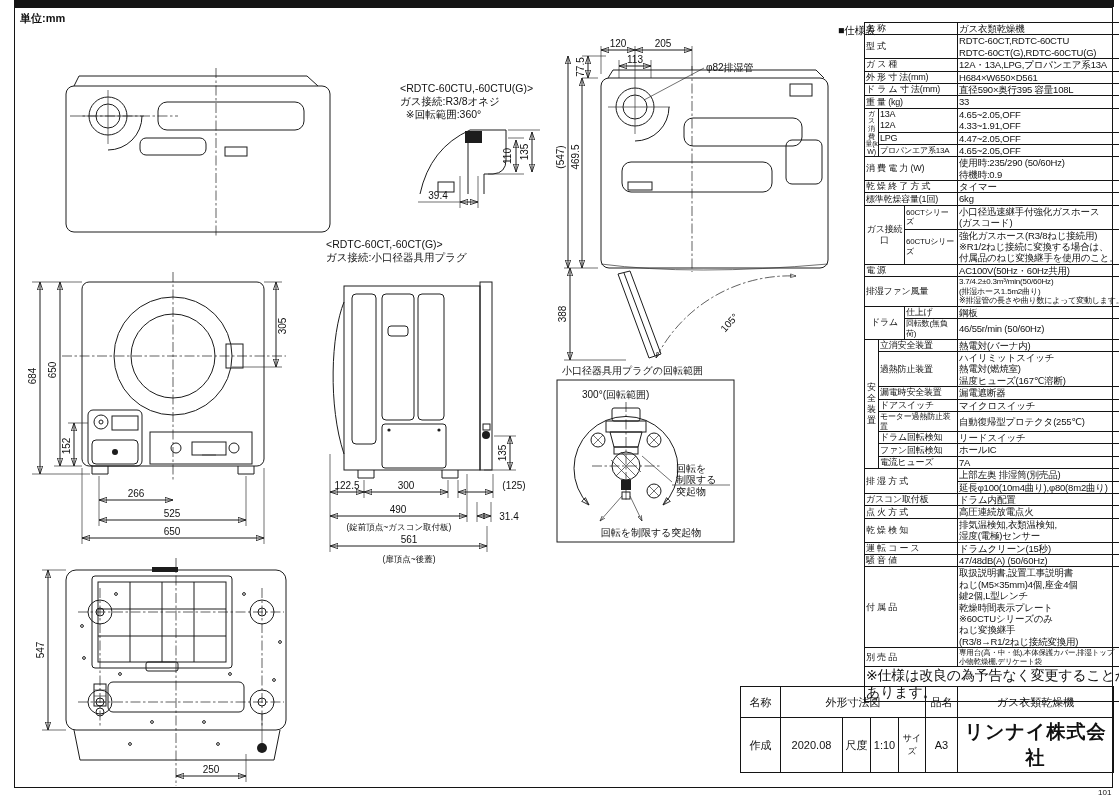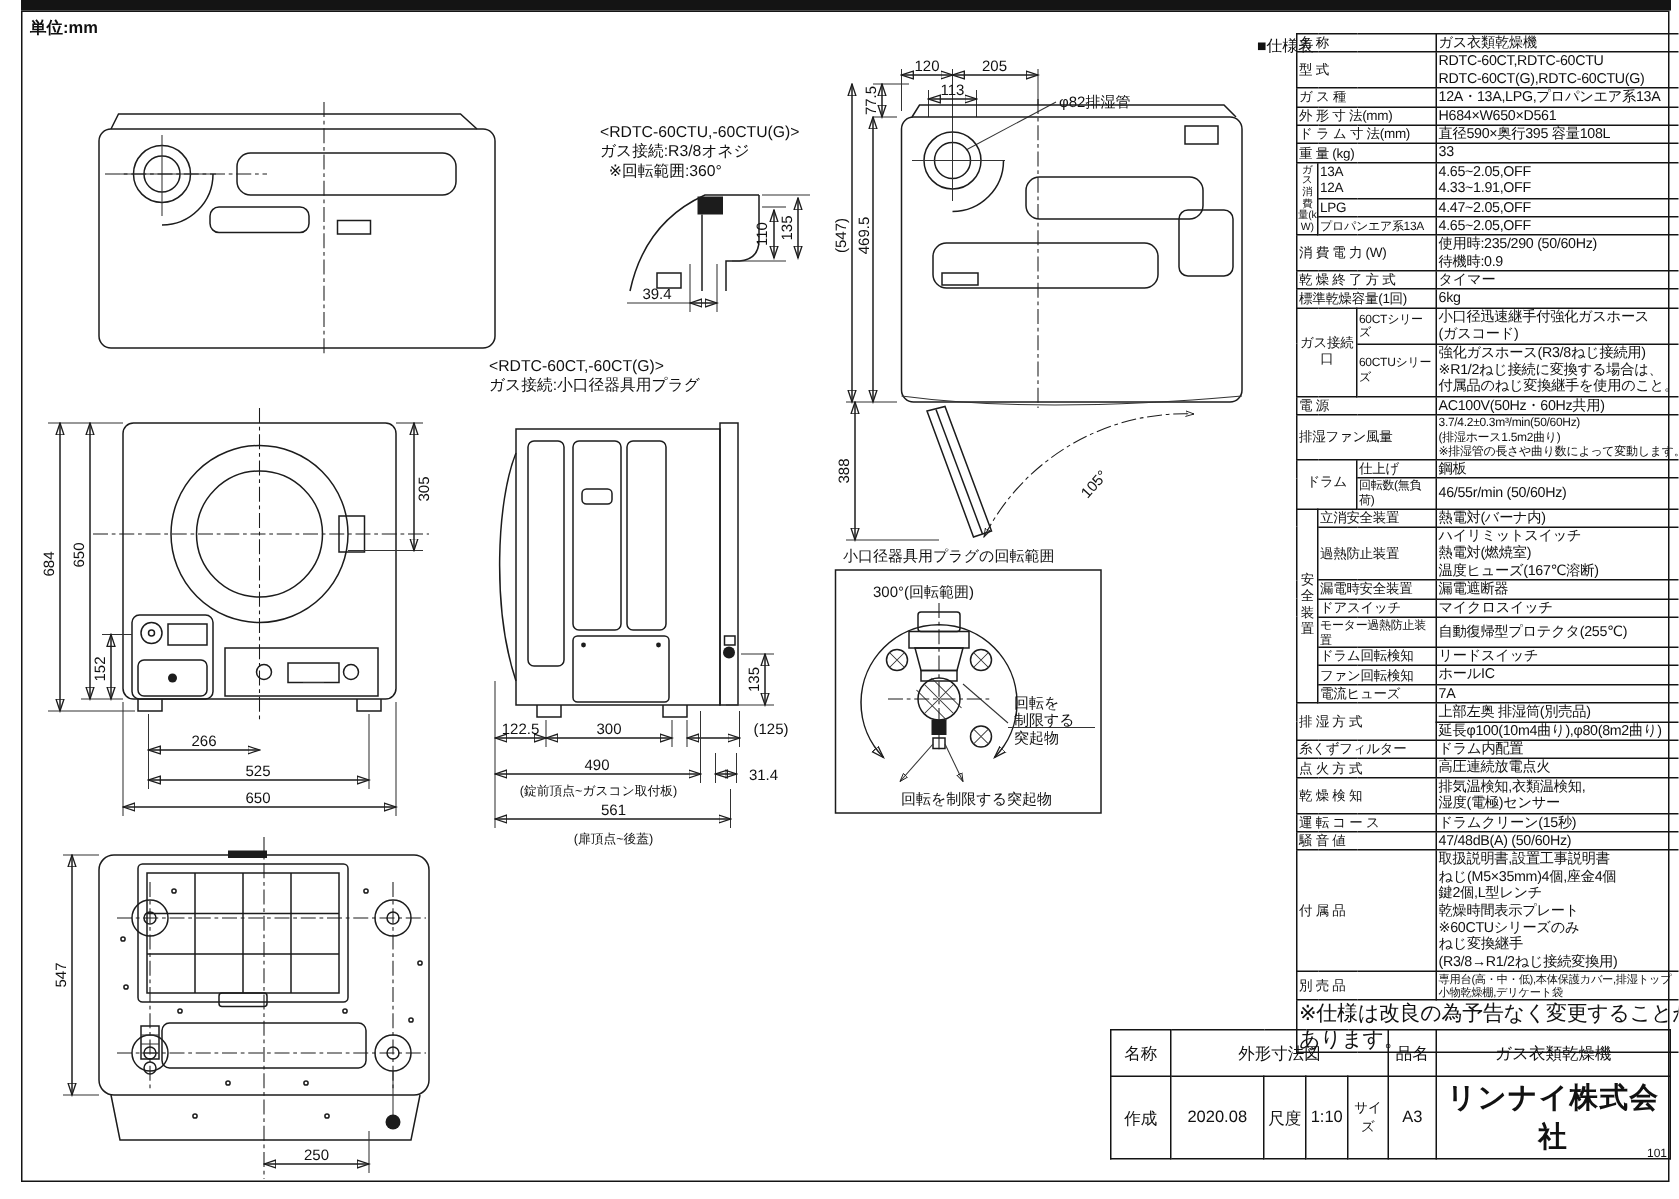--- a/index.html
+++ b/index.html
@@ -27,7 +27,7 @@
   table.spec td.sm{font-size:8px;}
   table.spec td.xs{font-size:7.5px;}
   table.spec td.narrow{font-size:7px;line-height:1.08;word-break:break-all;padding:0;text-align:center;}
-  table.spec td.vlabel{font-size:9px;word-break:break-all;text-align:center;padding:0;font-family:Liberation Mono, monospace;}
+  table.spec td.vlabel{font-size:9px;word-break:break-all;text-align:center;padding:0;}
   table.spec td.note{border-top:1px solid #737373;font-size:14px;}
   
   table.tblock{border-collapse:collapse;table-layout:fixed;width:373px;}

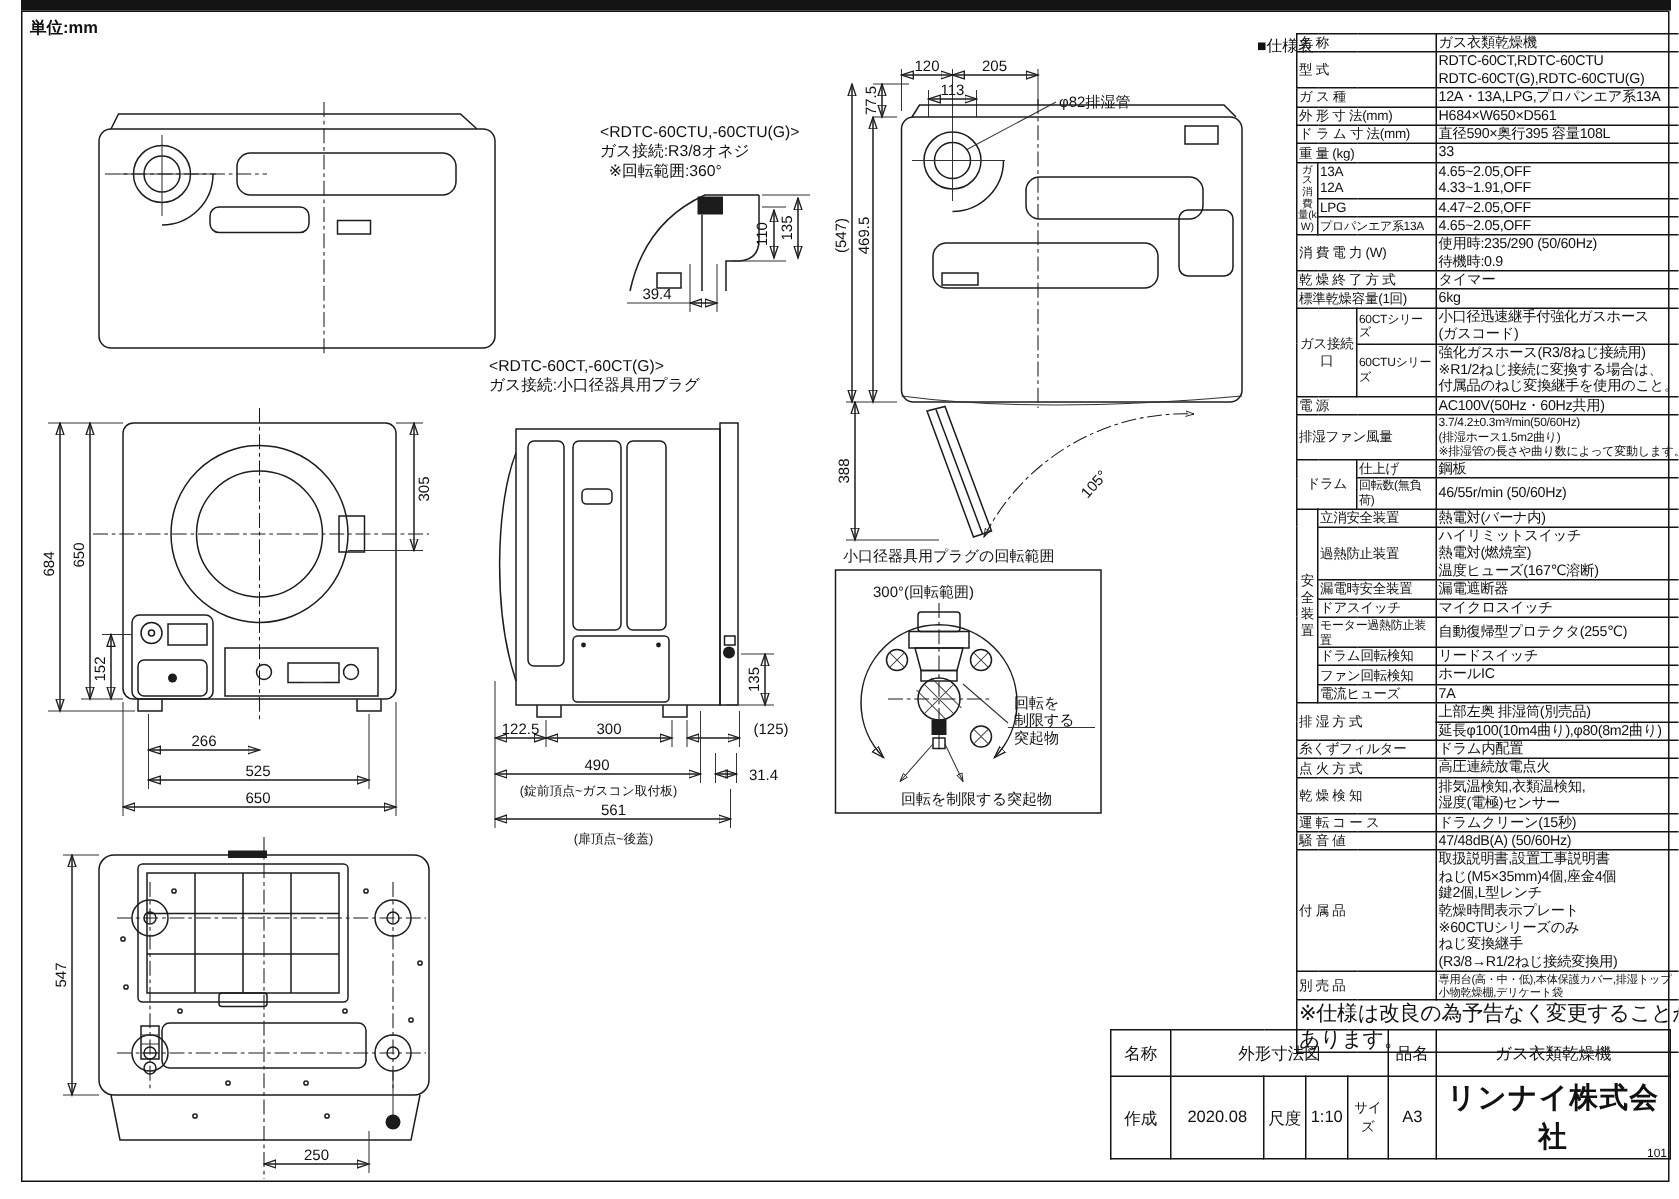--- a/index.html
+++ b/index.html
@@ -464,7 +464,7 @@
         <td class="val">延長φ100(10m4曲り),φ80(8m2曲り)</td>
       </tr>
   <tr>
-        <td colspan="3">糸くずフィルター</td>
+        <td colspan="3">ガスコン取付板</td>
         <td class="val">ドラム内配置</td>
       </tr>
   <tr>

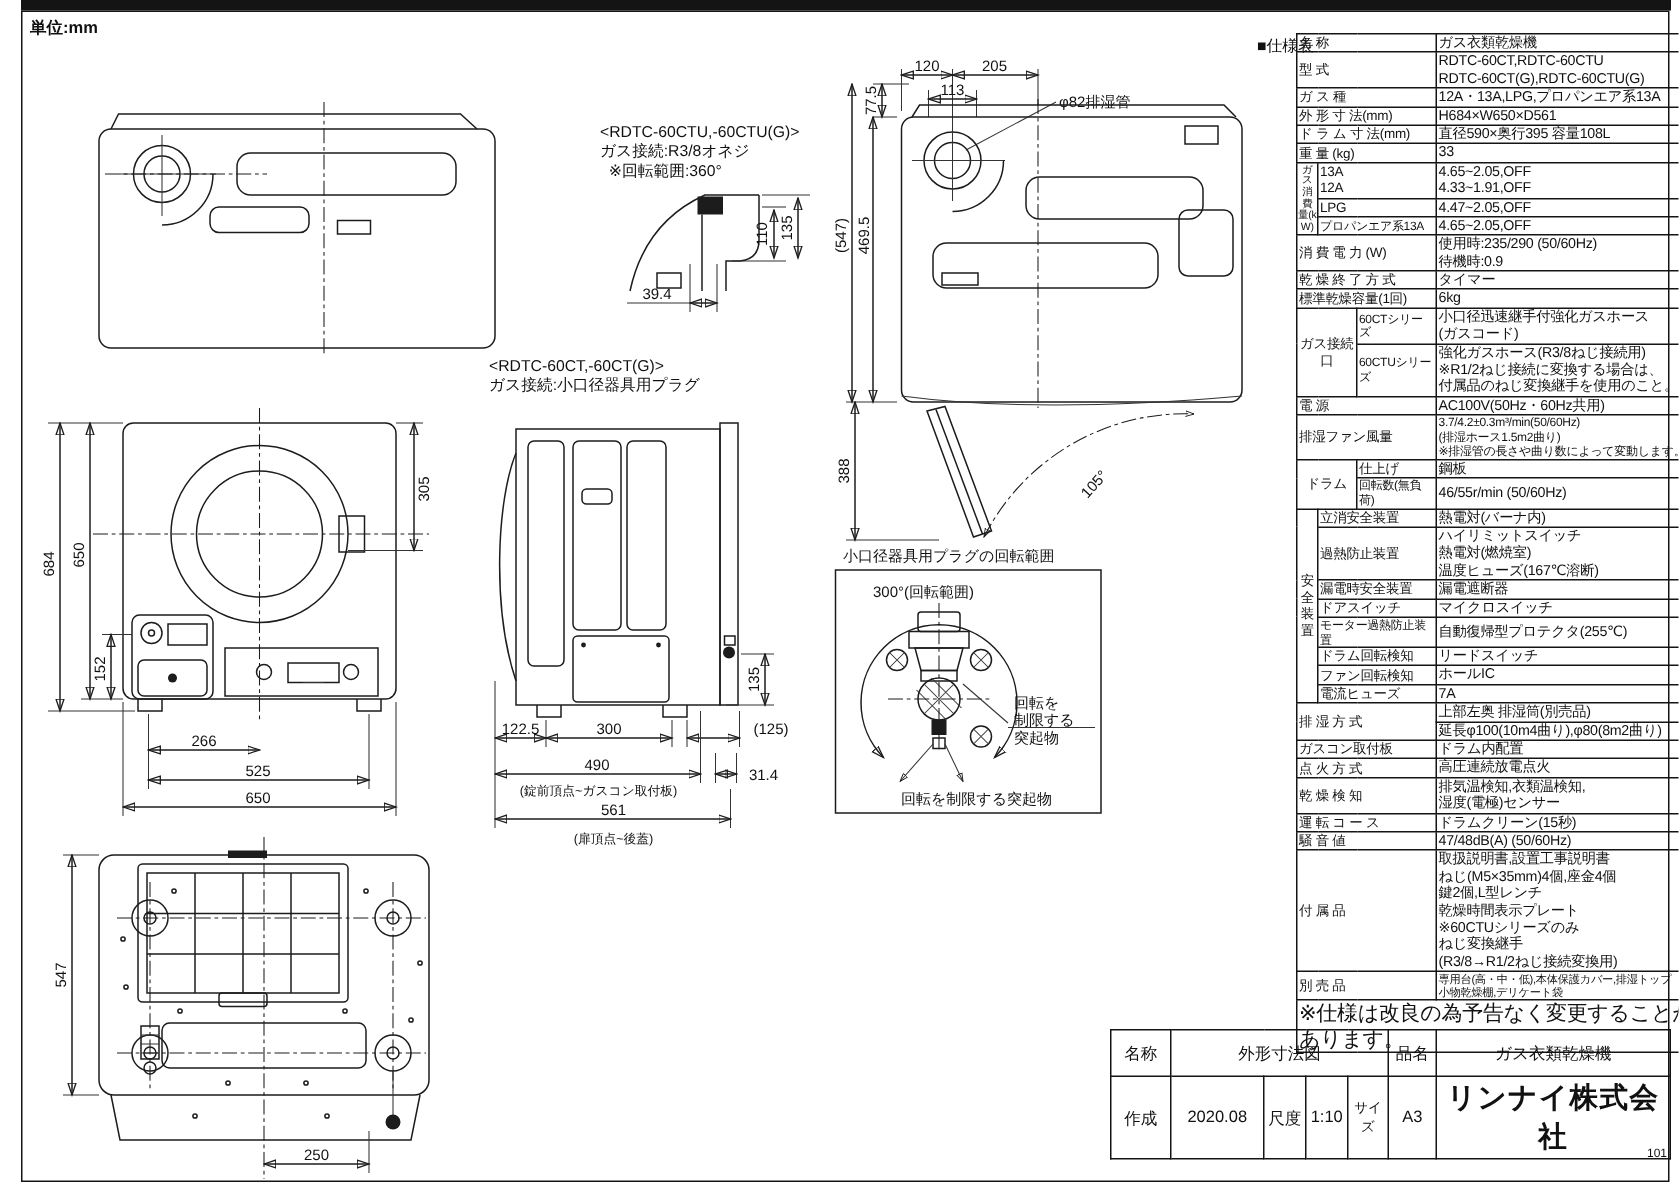--- a/index.html
+++ b/index.html
@@ -9,7 +9,7 @@
   .topbar{left:14px;top:0;width:1100px;height:7px;background:#141414;}
   .sheet{left:14px;top:7px;width:1097px;height:779px;border:1px solid #141414;}
   .unit{left:20px;top:11px;font-size:11px;font-weight:bold;}
-  .pagenum{left:1098px;top:764px;font-size:8px;}
+  .pagenum{left:1098px;top:788px;font-size:8px;}
   .viewlabel{font-size:10.5px;line-height:1.25;white-space:pre;}
   
   svg .ln,svg line,svg path,svg rect,svg circle,svg polyline{stroke:#1c1c1c;fill:none;stroke-width:1;}

